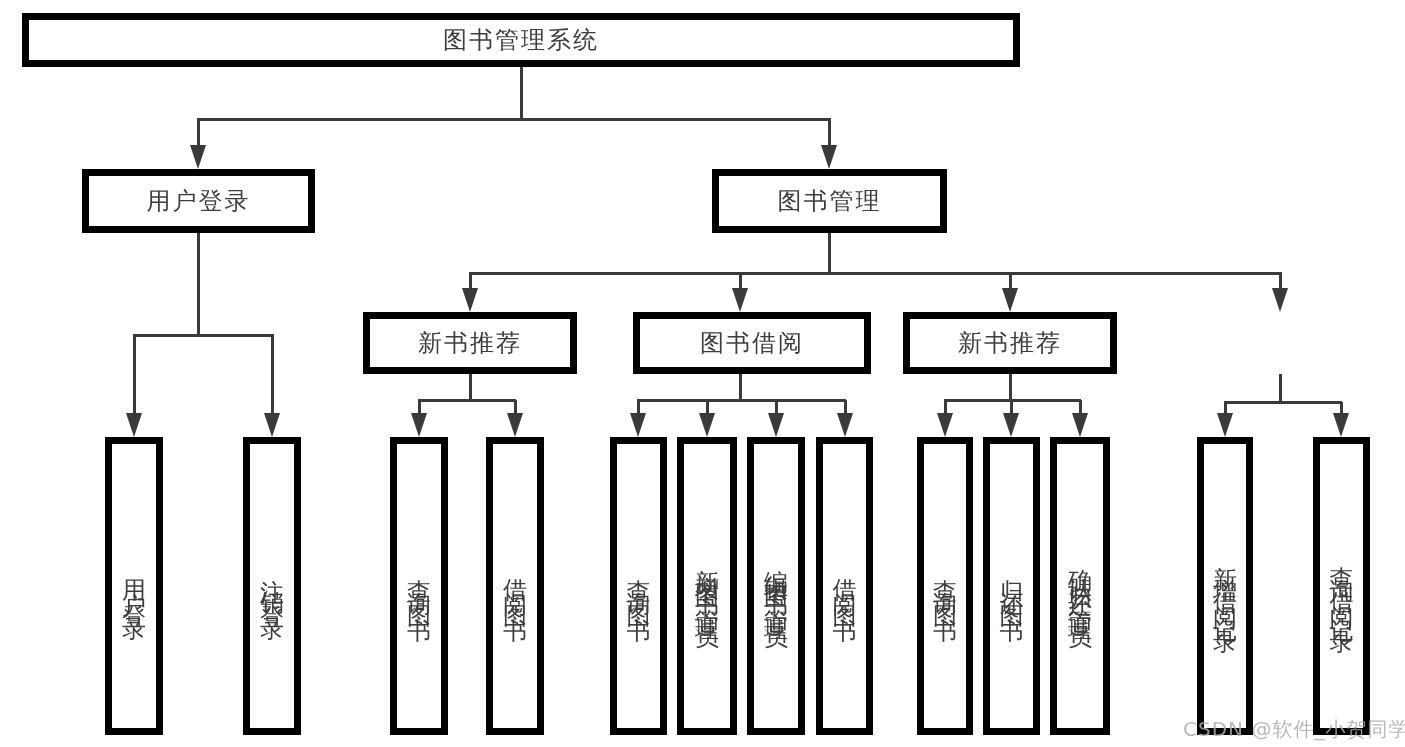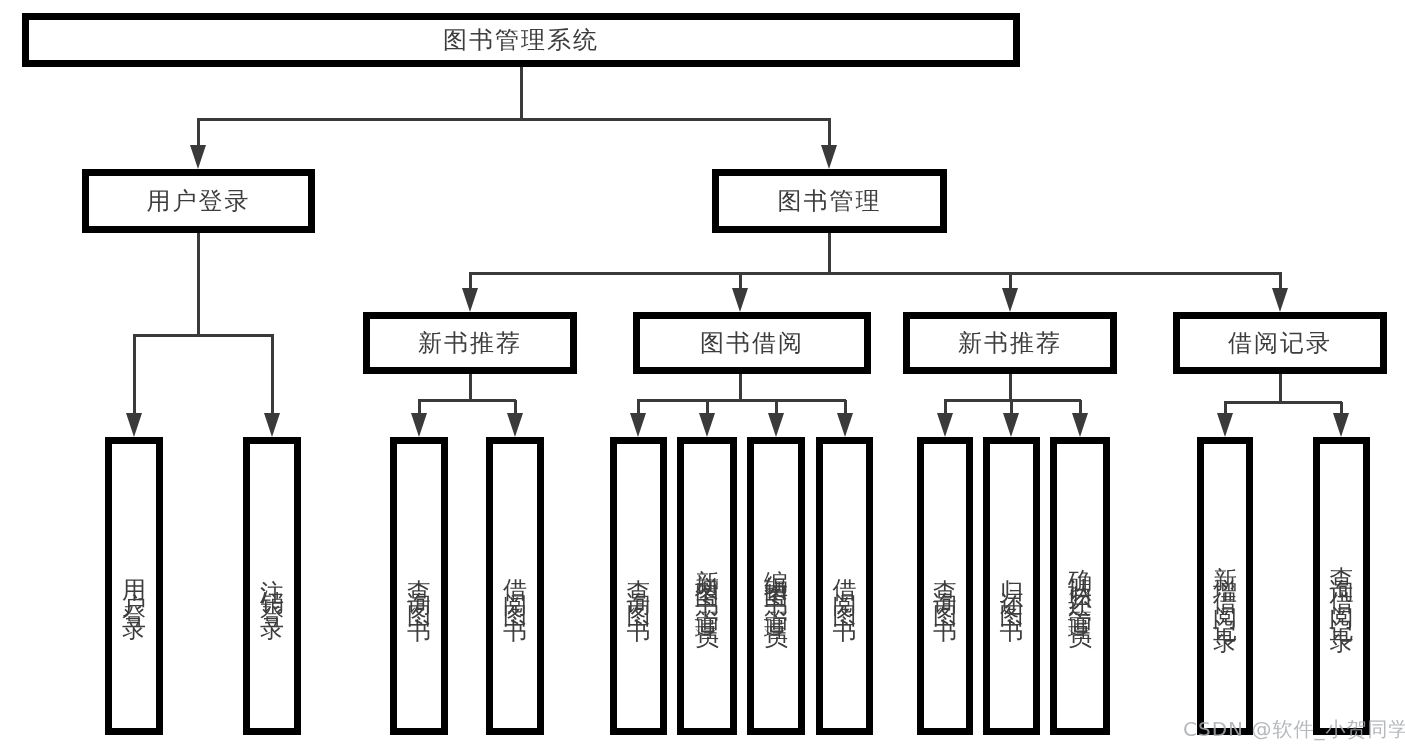--- a/index.html
+++ b/index.html
@@ -111,7 +111,6 @@
   <div class="node" style="left:363px; top:312px; width:214px; height:62px;">新书推荐</div>
   <div class="node" style="left:633px; top:312px; width:238px; height:62px;">图书借阅</div>
   <div class="node" style="left:903px; top:312px; width:214px; height:62px;">新书推荐</div>
-  <div class="node" style="left:1173px; top:312px; width:214px; height:62px;">借阅记录</div>
 
   <div class="node vnode" style="left:105px; top:437px; width:58px; height:298px;">用户登录</div>
   <div class="node vnode" style="left:243px; top:437px; width:58px; height:298px;">注销登录</div>

